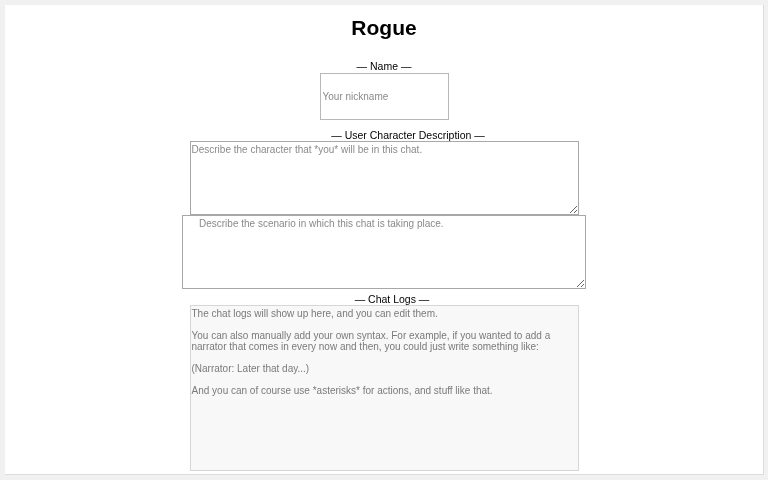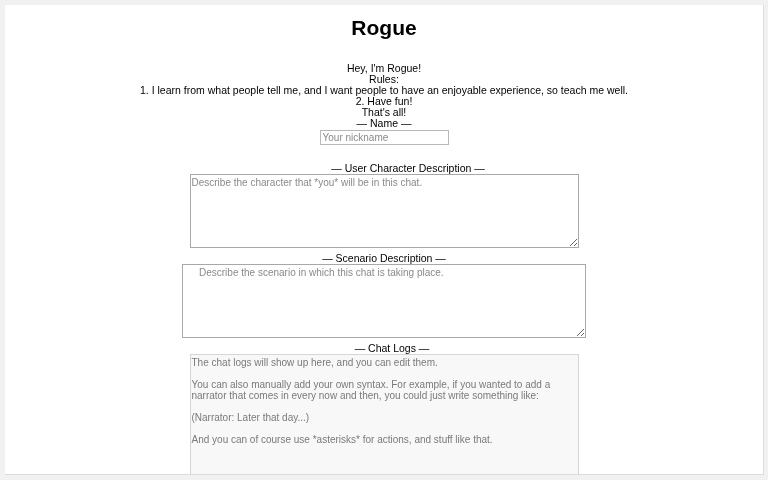--- a/index.html
+++ b/index.html
@@ -95,13 +95,6 @@
   <div class="content">
     <h1>Rogue</h1>
 
-    <div class="intro">
-      <div>Hey, I'm Rogue!</div>
-      <div>Rules:</div>
-      <div>1. I learn from what people tell me, and I want people to have an enjoyable experience, so teach me well.</div>
-      <div>2. Have fun!</div>
-      <div>That's all!</div>
-    </div>
 
     <span class="label">— Name —</span>
     <input class="name-input" type="text" placeholder="Your nickname" style="">

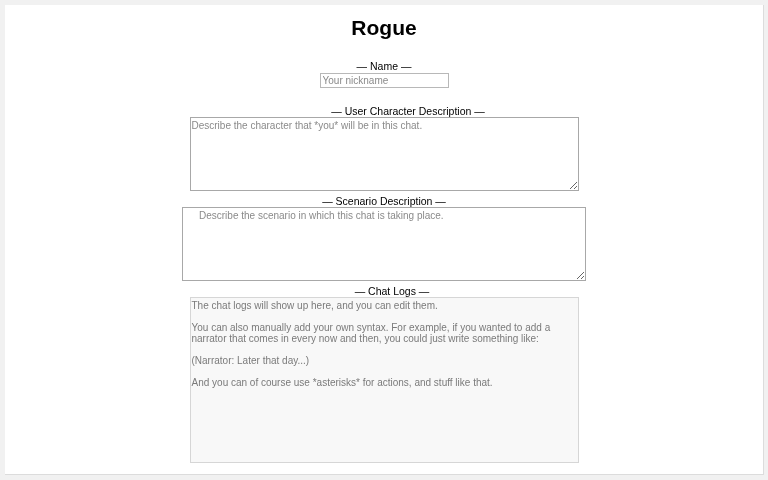--- a/index.html
+++ b/index.html
@@ -52,7 +52,7 @@
       border: 1px solid #b8b8b8;
       font-family: "Liberation Sans", sans-serif;
       font-size: 10px;
-      padding: 0 2px;
+      padding: 16px 2px;
       margin-top: 1px;
       color: #000;
       box-sizing: content-box;

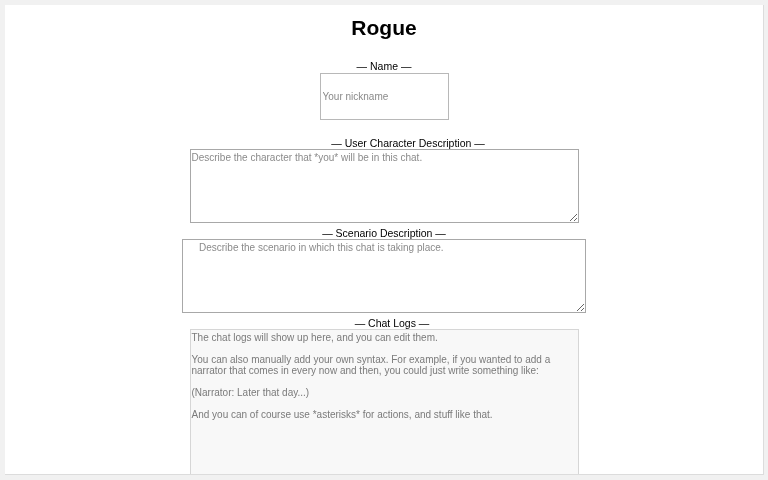--- a/index.html
+++ b/index.html
@@ -77,7 +77,7 @@
     .ta::placeholder { color: #8a8a8a; }
     .ta-user { margin-top: 0; }
     .ta-scenario { margin-top: 0; padding-left: 16px; }
-    .lbl-user { margin-top: 18px; padding-left: 48px; }
+    .lbl-user { margin-top: 10px; padding-left: 48px; }
     .lbl-scenario { margin-top: 5px; }
     .lbl-logs { margin-top: 5px; padding-left: 16px; }
     .ta-logs {

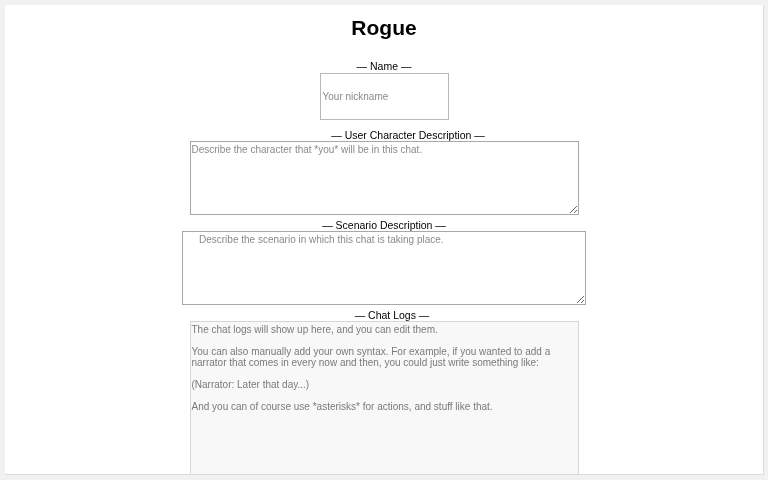--- a/index.html
+++ b/index.html
@@ -102,7 +102,6 @@
     <span class="label lbl-user">— User Character Description —</span>
     <textarea class="ta ta-user" placeholder="Describe the character that *you* will be in this chat." style=""></textarea>
 
-    <span class="label lbl-scenario">— Scenario Description —</span>
     <textarea class="ta ta-scenario" placeholder="Describe the scenario in which this chat is taking place." style=""></textarea>
 
     <span class="label lbl-logs">— Chat Logs —</span>

